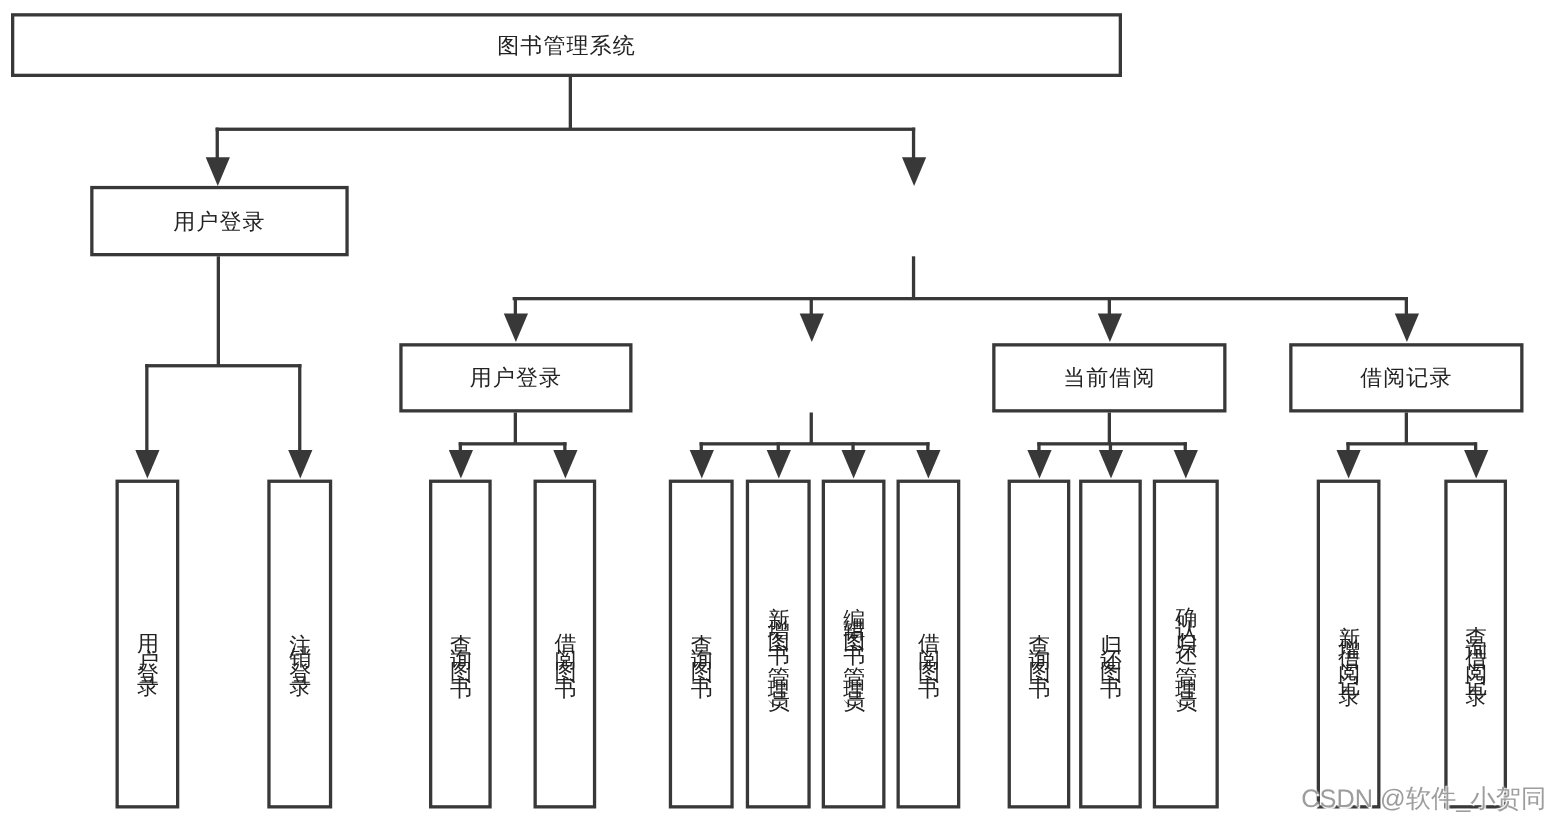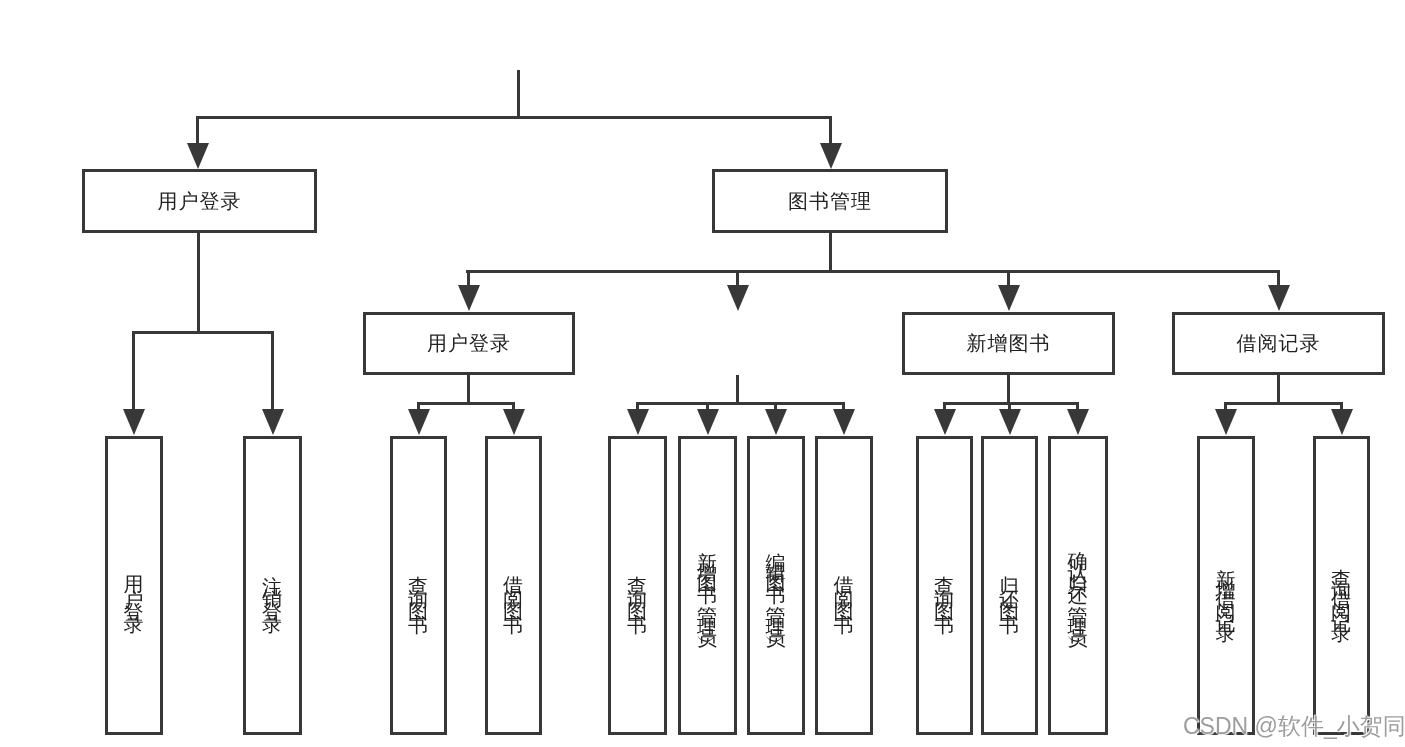--- a/index.html
+++ b/index.html
@@ -61,6 +61,9 @@
 
 <div id="canvas">
 
+  <div class="node" style="left:10px;top:12px;width:1010px;height:58px">
+    <span class="hlabel">图书管理系统</span>
+  </div>
 
   <div class="node" style="left:82px;top:169px;width:235px;height:64px">
     <span class="hlabel">用户登录</span>

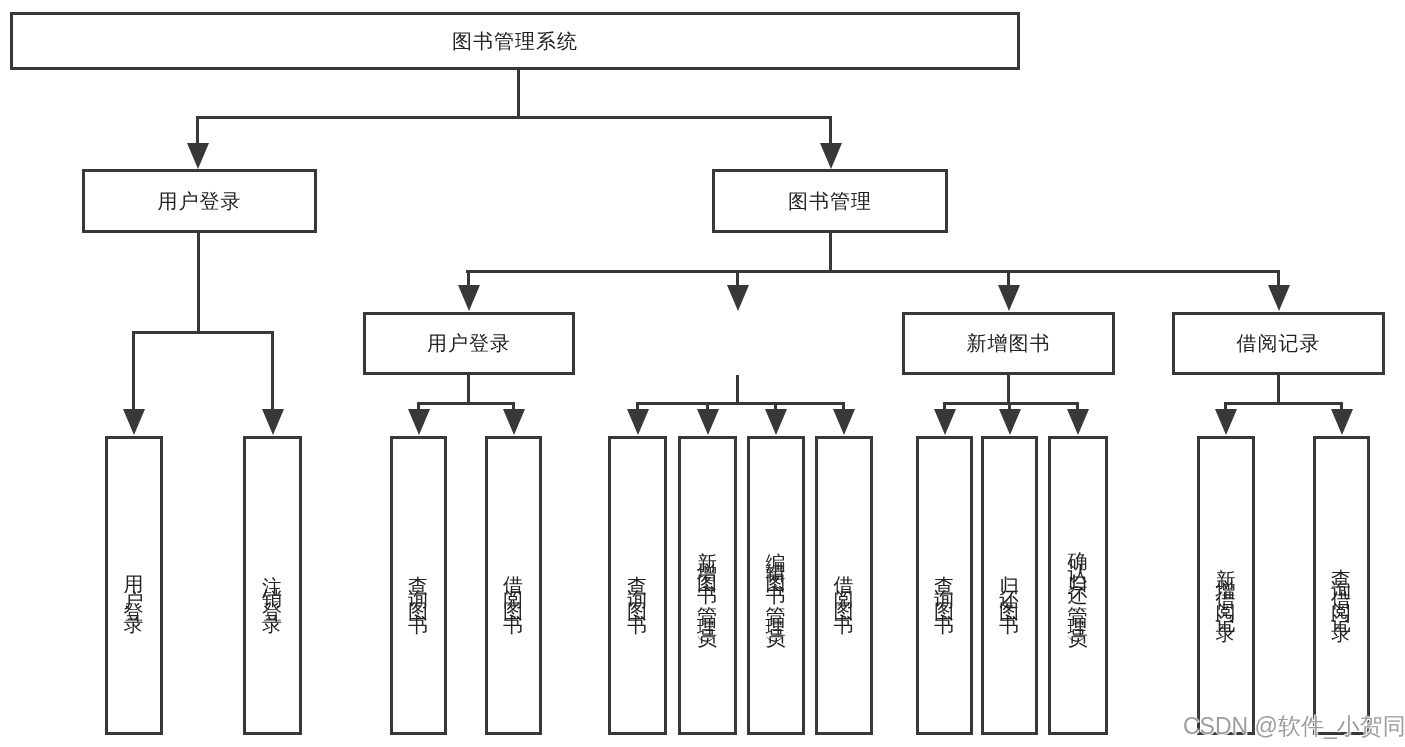--- a/index.html
+++ b/index.html
@@ -67,9 +67,6 @@
 
   <div class="node" style="left:82px;top:169px;width:235px;height:64px">
     <span class="hlabel">用户登录</span>
-  </div>
-  <div class="node" style="left:712px;top:169px;width:236px;height:64px">
-    <span class="hlabel">图书管理</span>
   </div>
 
   <div class="node" style="left:363px;top:312px;width:212px;height:63px">

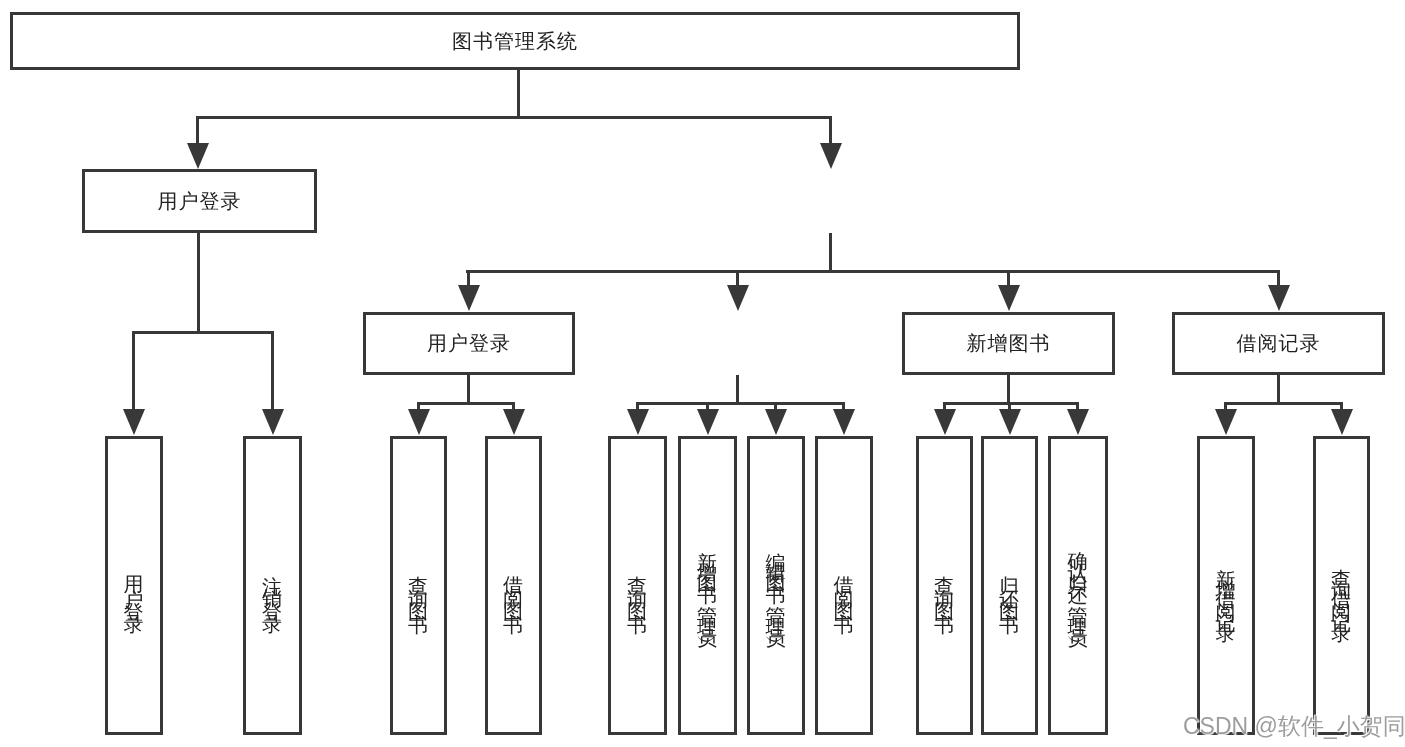--- a/index.html
+++ b/index.html
@@ -73,7 +73,7 @@
     <span class="hlabel">用户登录</span>
   </div>
   <div class="node" style="left:902px;top:312px;width:213px;height:63px">
-    <span class="hlabel">新增图书</span>
+    <span class="hlabel">当前借阅</span>
   </div>
   <div class="node" style="left:1172px;top:312px;width:213px;height:63px">
     <span class="hlabel">借阅记录</span>

